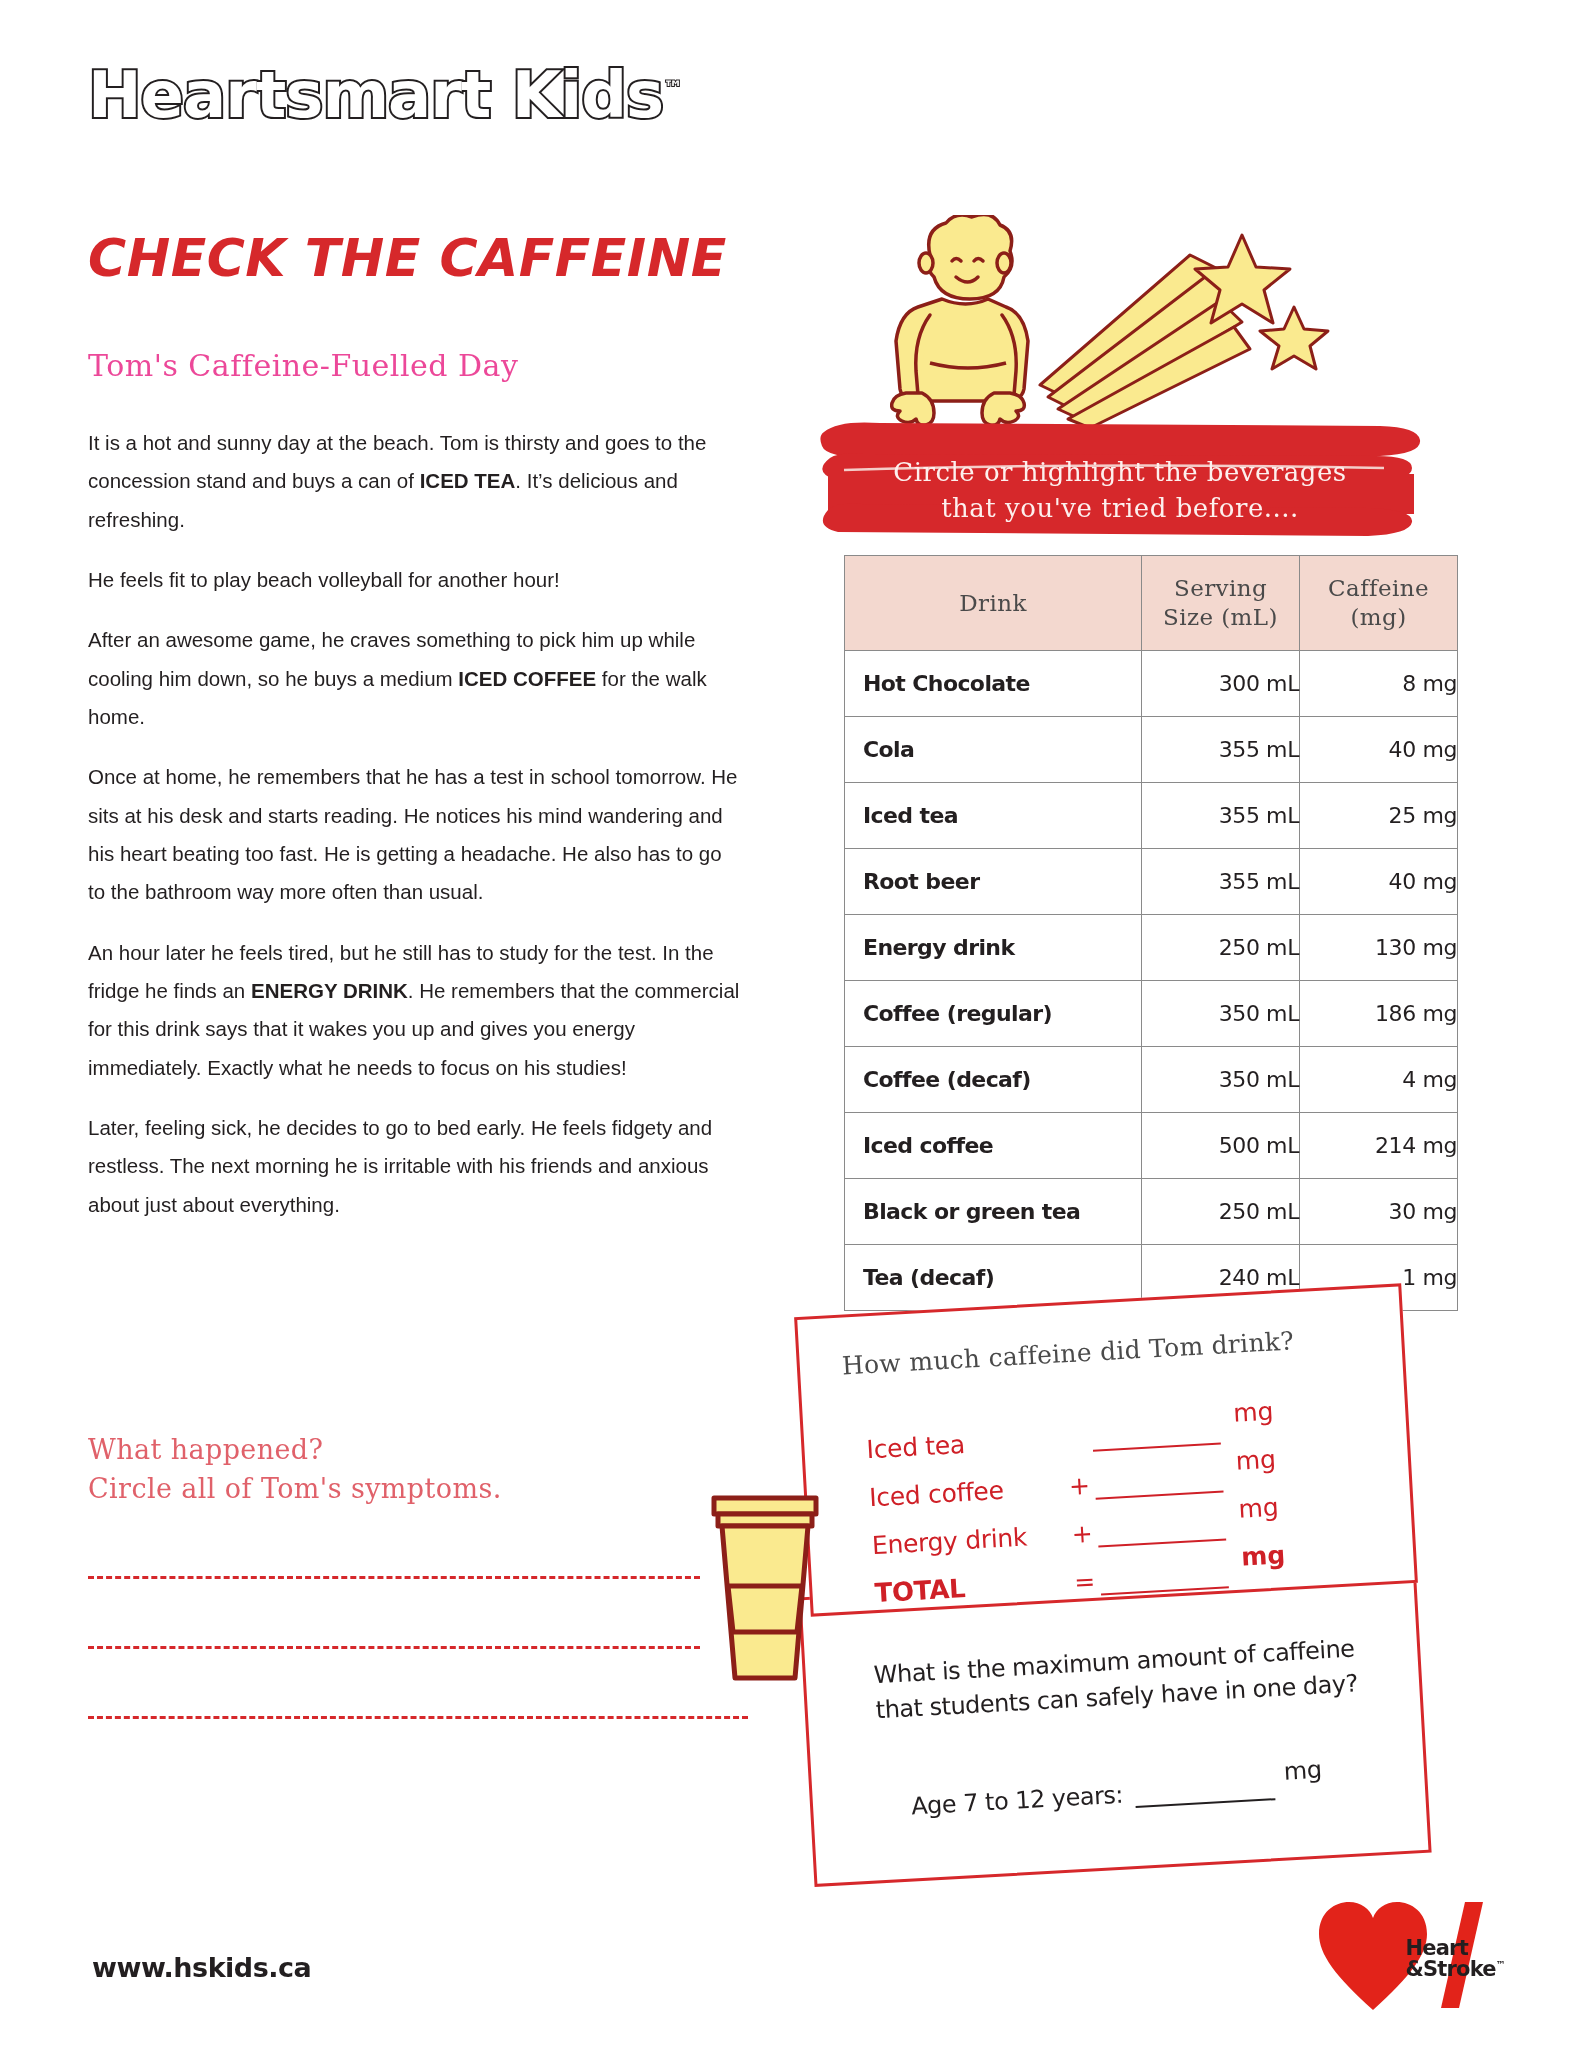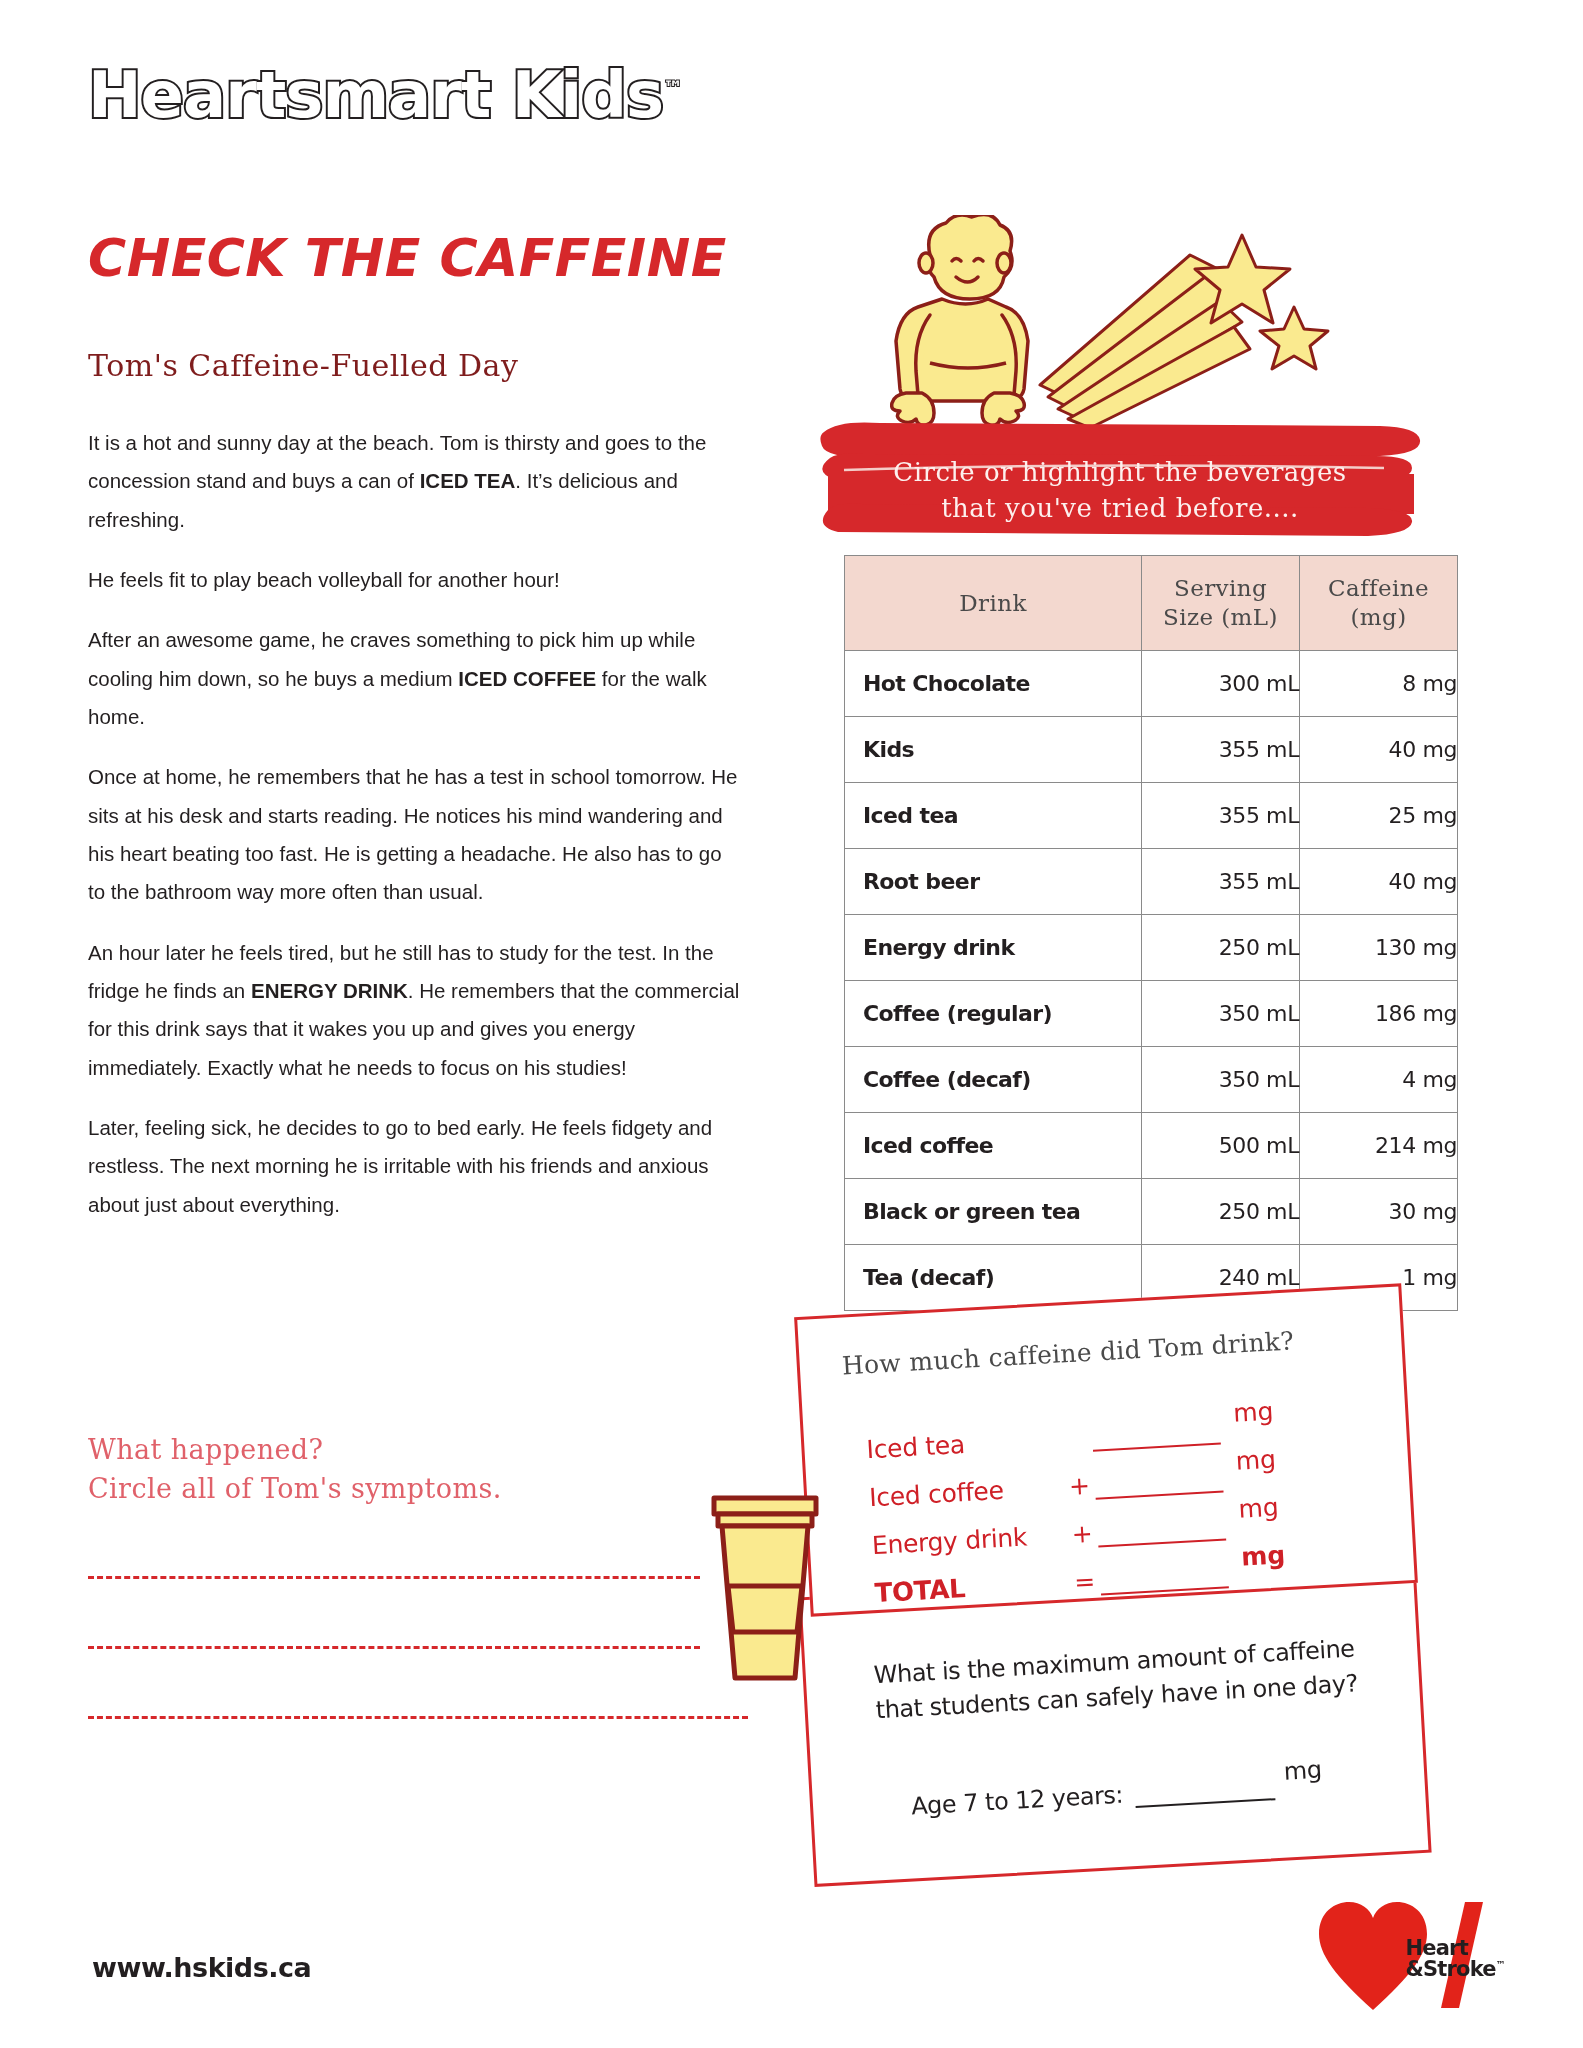--- a/index.html
+++ b/index.html
@@ -62,7 +62,7 @@
     font-family: "DejaVu Serif", serif;
     font-size: 30px;
     font-weight: 400;
-    color: #7f1d1d;
+    color: #ec4899;
     letter-spacing: 0.5px;
     white-space: nowrap;
   }

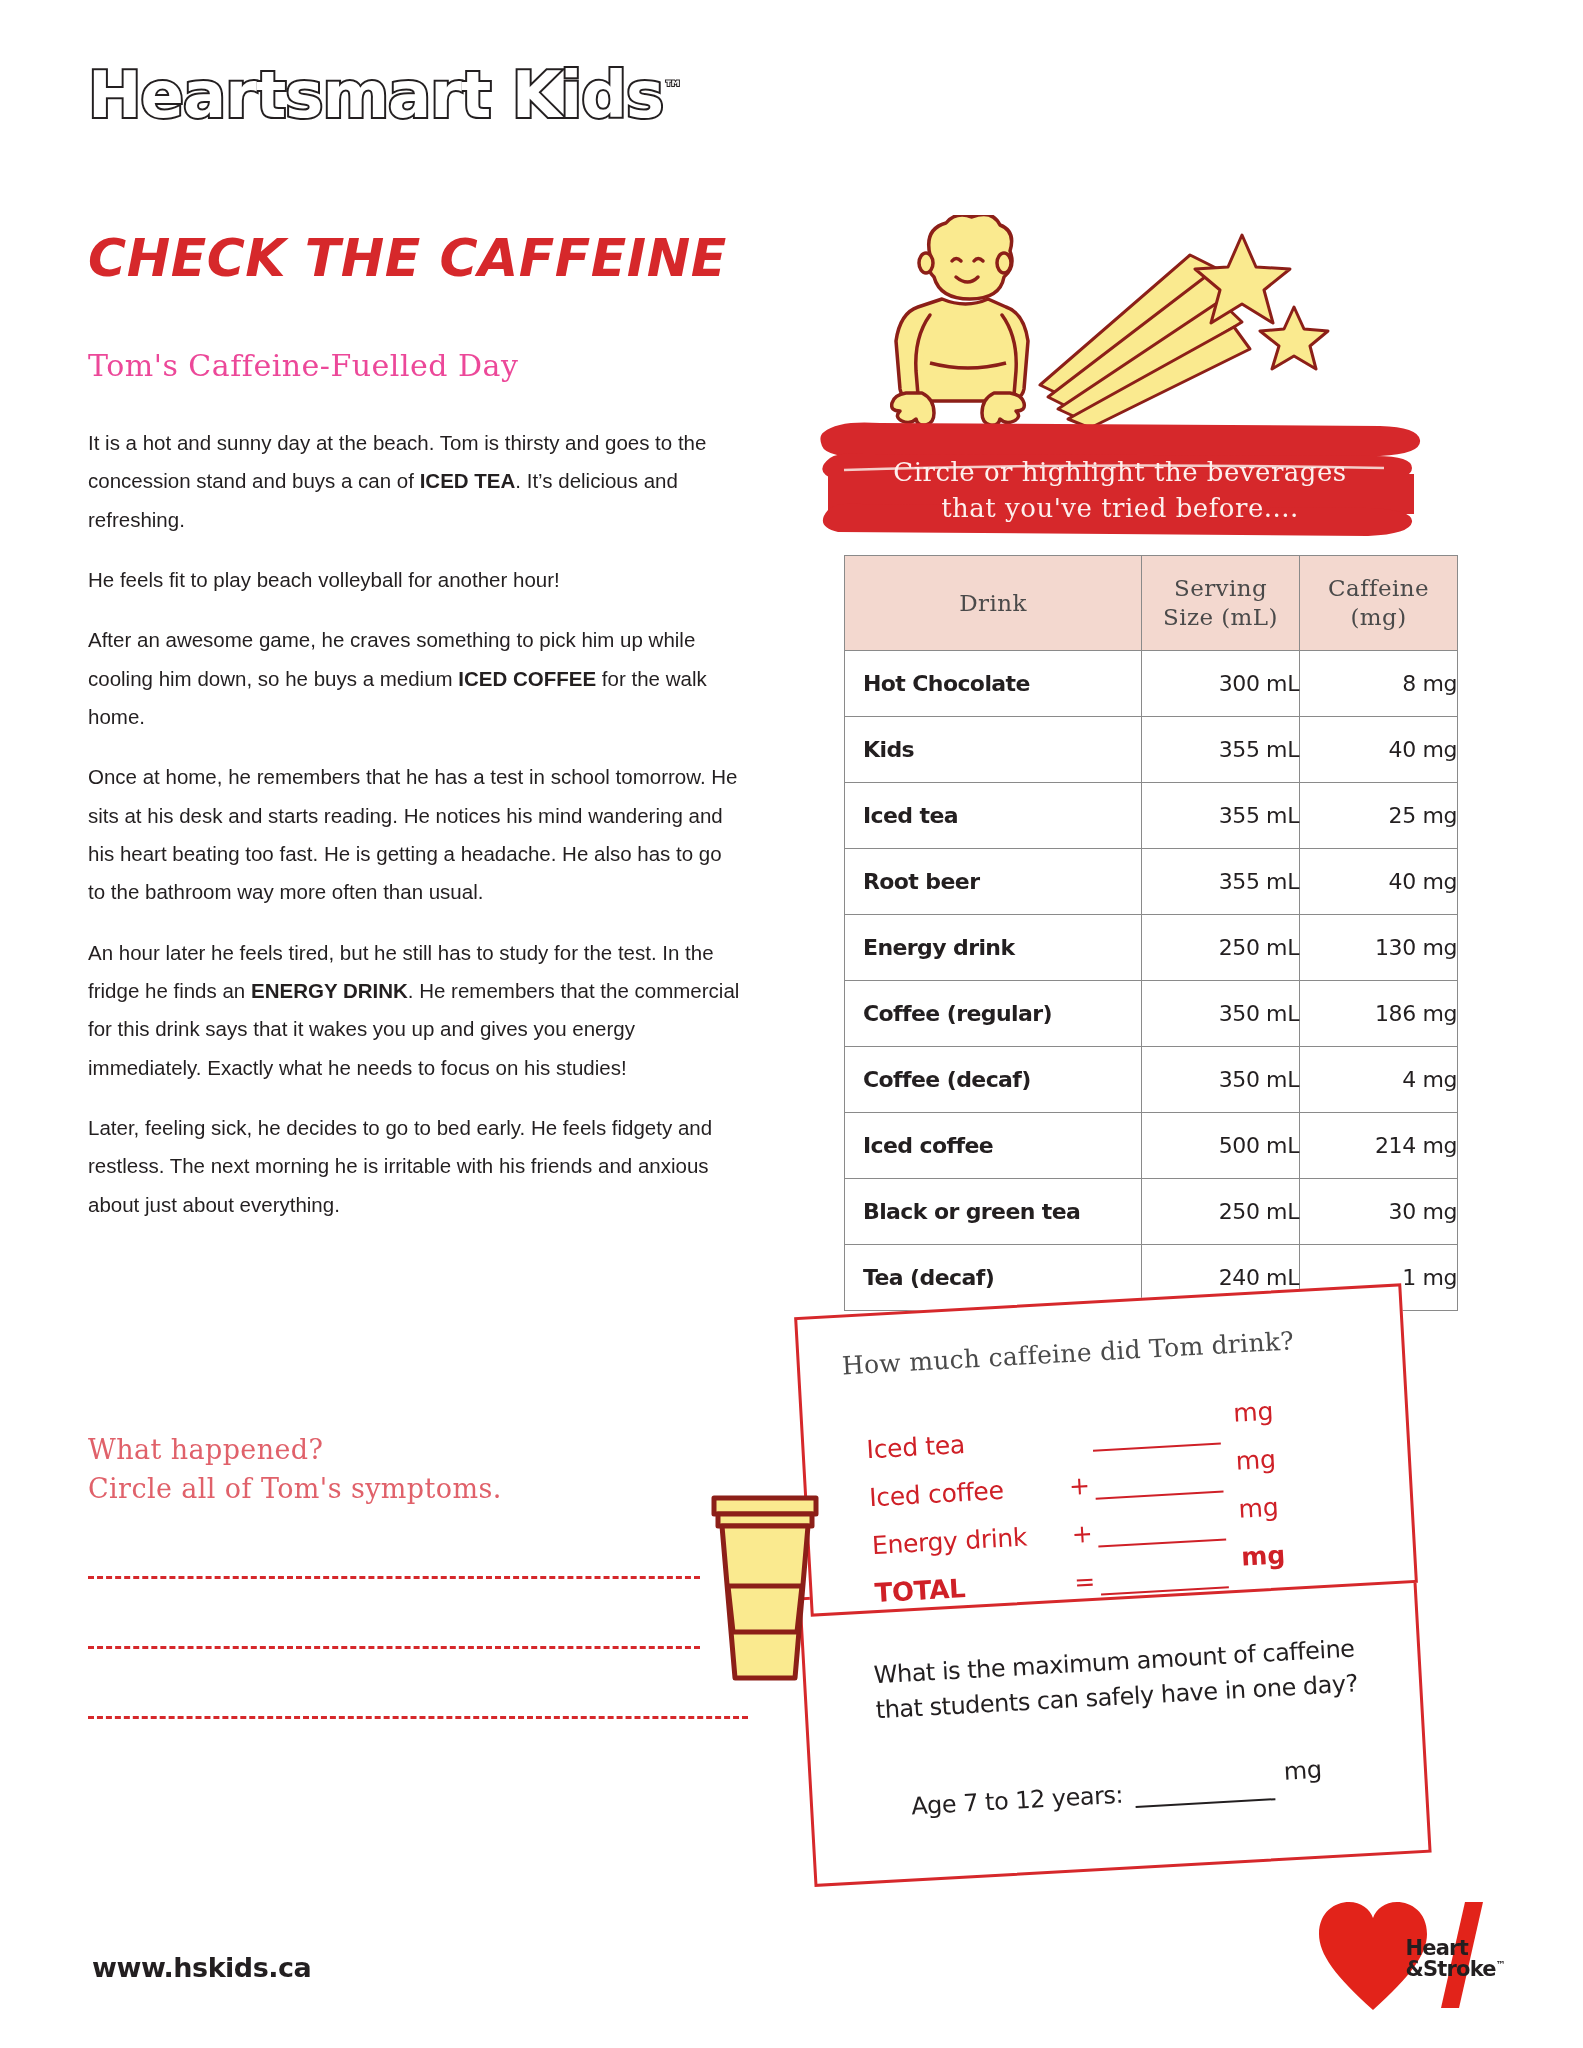--- a/index.html
+++ b/index.html
@@ -442,7 +442,7 @@
           <td class="c-caf">8 mg</td>
         </tr>
         <tr>
-          <td class="c-drink">Kids</td>
+          <td class="c-drink">Cola</td>
           <td class="c-size">355 mL</td>
           <td class="c-caf">40 mg</td>
         </tr>

